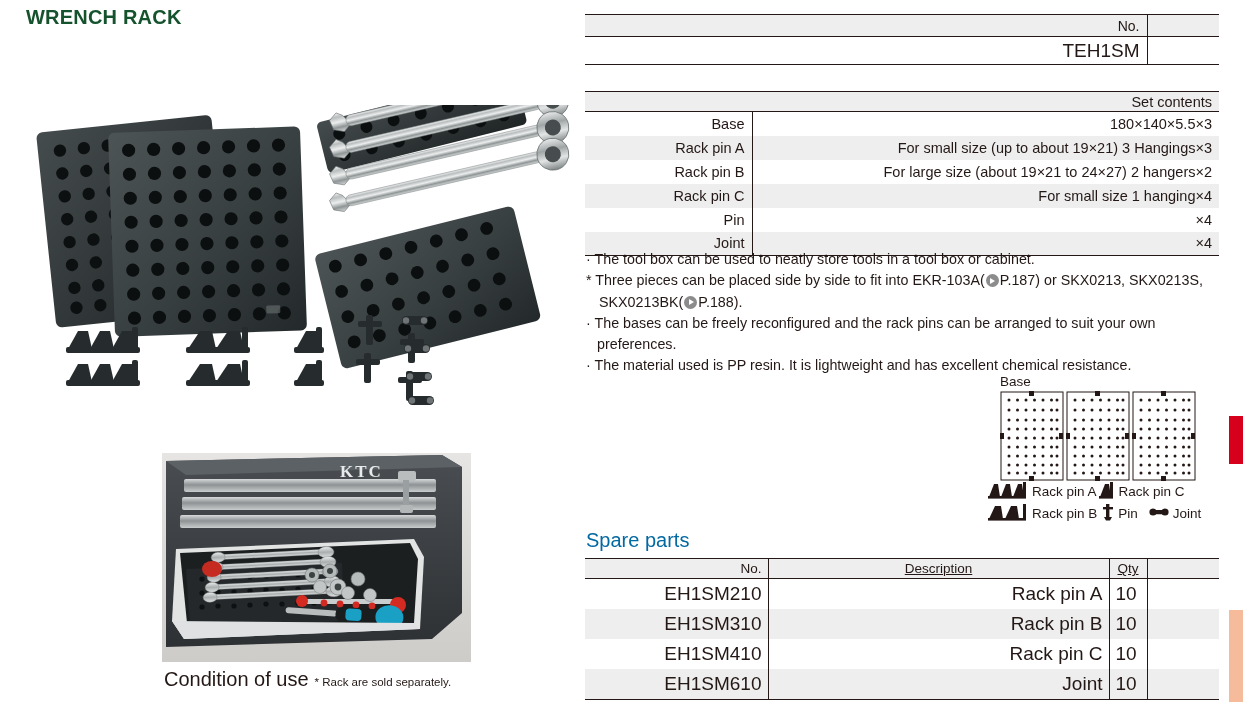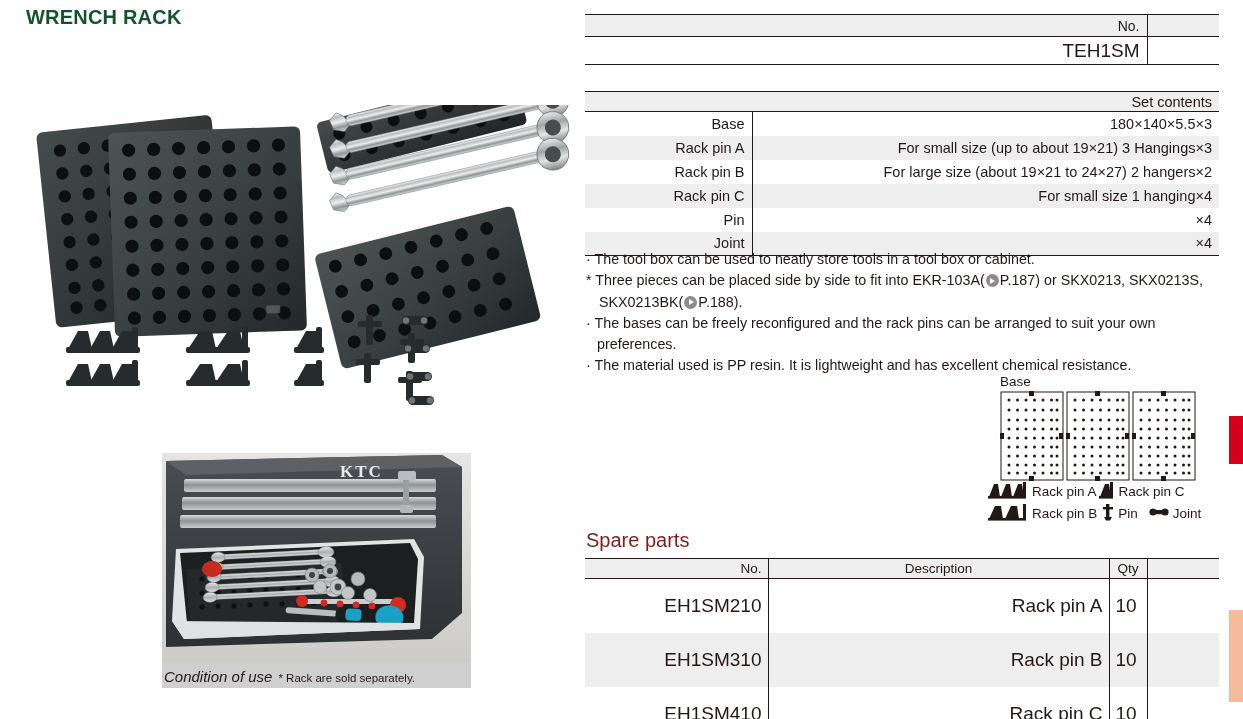--- a/index.html
+++ b/index.html
@@ -33,7 +33,7 @@
   #usage-photo-wrap {
     position: absolute;
     left: 162px; top: 453px;
-    width: 309px; height: 235px;
+    width: 309px; height: 209px;
     overflow: hidden;
     background: #cfcfcf;
     text-decoration: underline;

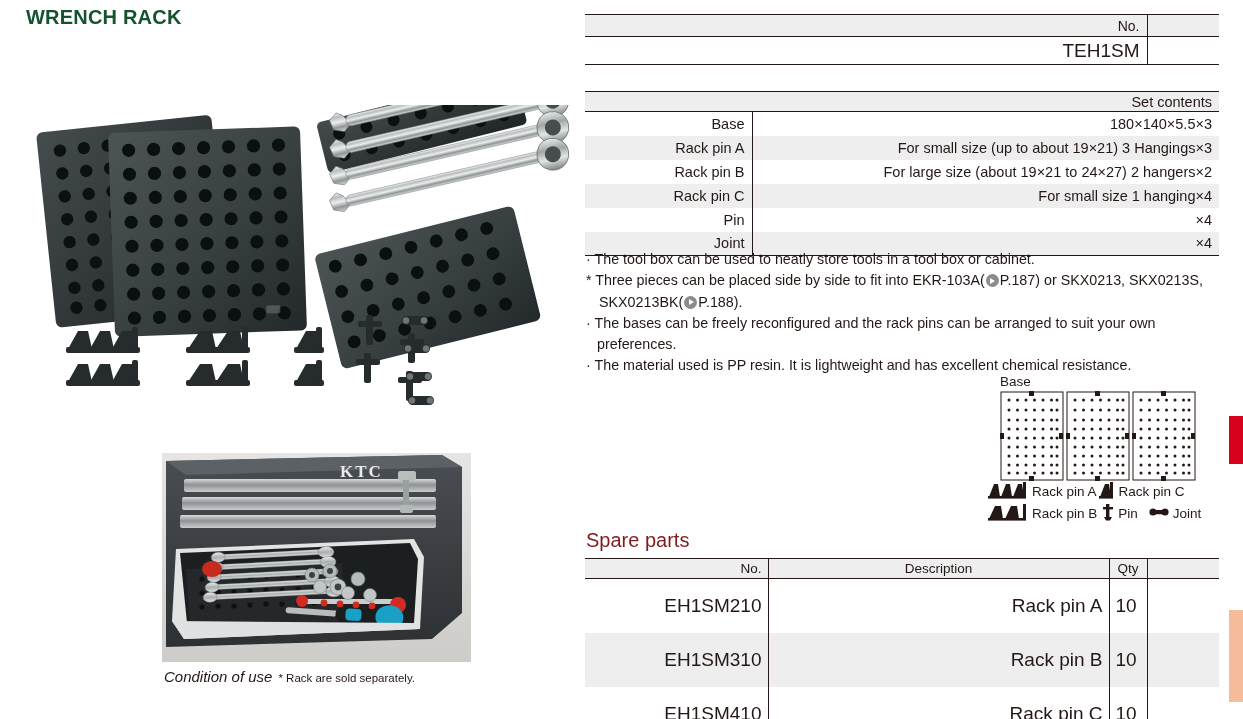--- a/index.html
+++ b/index.html
@@ -146,7 +146,7 @@
     position: absolute;
     left: 586px; top: 529px;
     font-size: 20px;
-    color: #7f1d1d;
+    color: #0369a1;
   }
   #spare-table { position: absolute; left: 585px; top: 558px; width: 634px; }
   #spare-table table { border-collapse: collapse; width: 100%; }

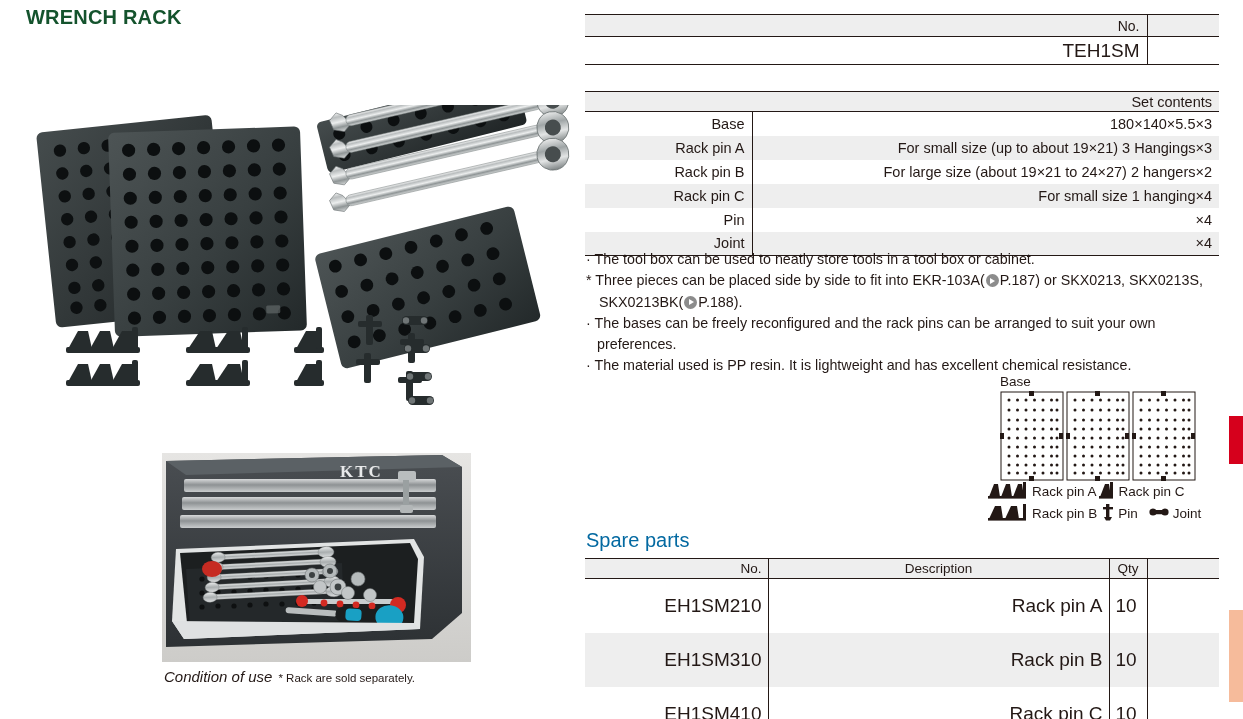--- a/index.html
+++ b/index.html
@@ -164,7 +164,7 @@
   #spare-table td.s-desc { border-left: 1.4px solid #231815; }
   #spare-table td.s-qty { border-left: 1.4px solid #231815; width: 38px; text-align: left; }
   #spare-table td.s-pad { border-left: 1.4px solid #231815; width: 72px; }
-  #spare-table thead td.s-desc, #spare-table thead td.s-qty { text-align: center; }
+  #spare-table thead td.s-desc, #spare-table thead td.s-qty { text-align: center; text-decoration: underline; }
   #spare-table tbody tr:last-child td { border-bottom: 1.5px solid #231815; }
 
   

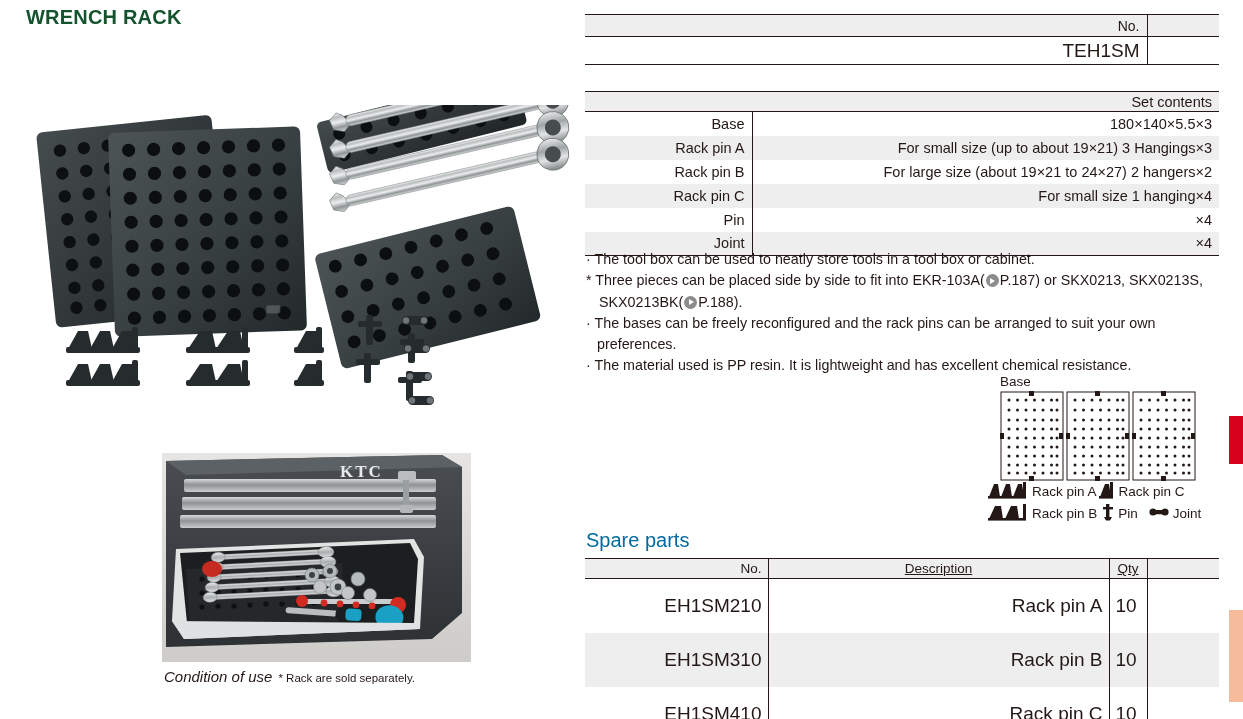--- a/index.html
+++ b/index.html
@@ -158,7 +158,7 @@
     height: 20px;
     padding: 1px 6px;
   }
-  #spare-table tbody td { font-size: 19px; height: 25px; padding: 16px 6px; margin-top: 28px; }
+  #spare-table tbody td { font-size: 19px; height: 25px; padding: 4px 6px; margin-top: 28px; }
   #spare-table tbody tr:nth-child(even) td { background: #eeeeee; }
   #spare-table td.s-no { width: 183px; }
   #spare-table td.s-desc { border-left: 1.4px solid #231815; }

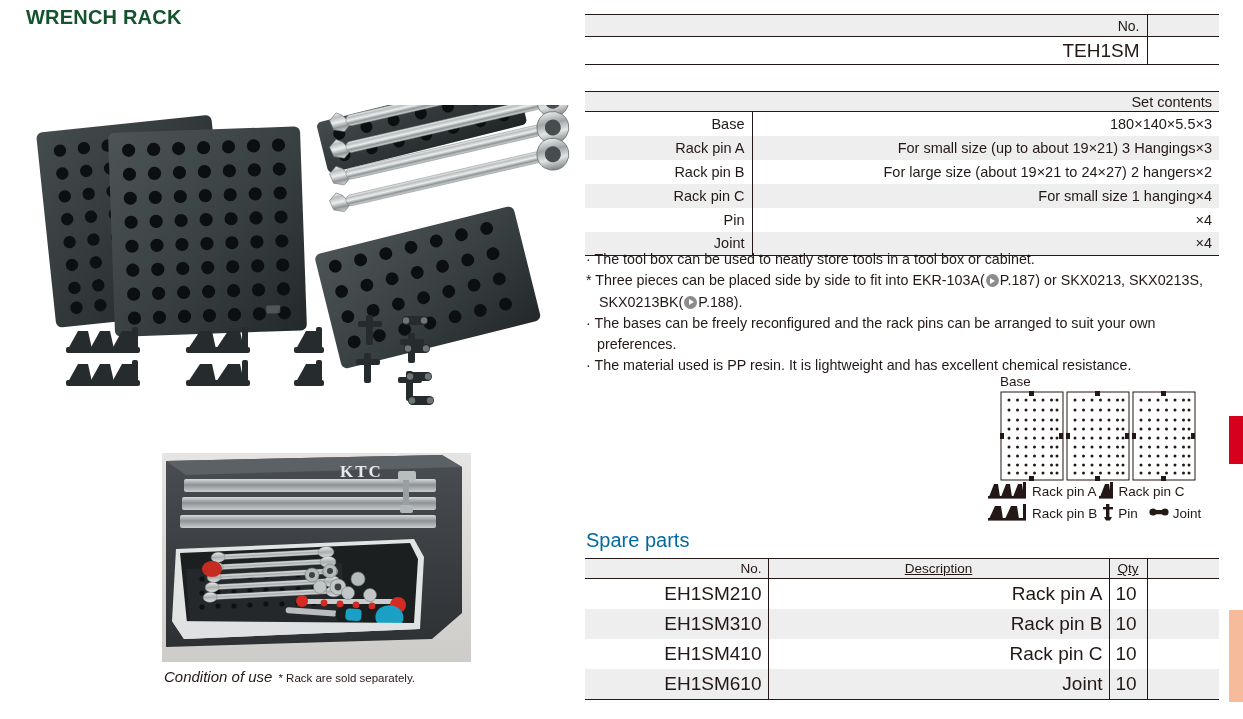--- a/index.html
+++ b/index.html
@@ -46,7 +46,7 @@
     width: 420px;
     white-space: nowrap;
   }
-  #usage-caption .cap-main { font-size: 15px; color: #231815; font-style: italic; }
+  #usage-caption .cap-main { font-size: 20px; color: #231815; }
   #usage-caption .cap-sub { font-size: 11.5px; color: #231815; margin-left: 6px; }
 
   table.kt {

